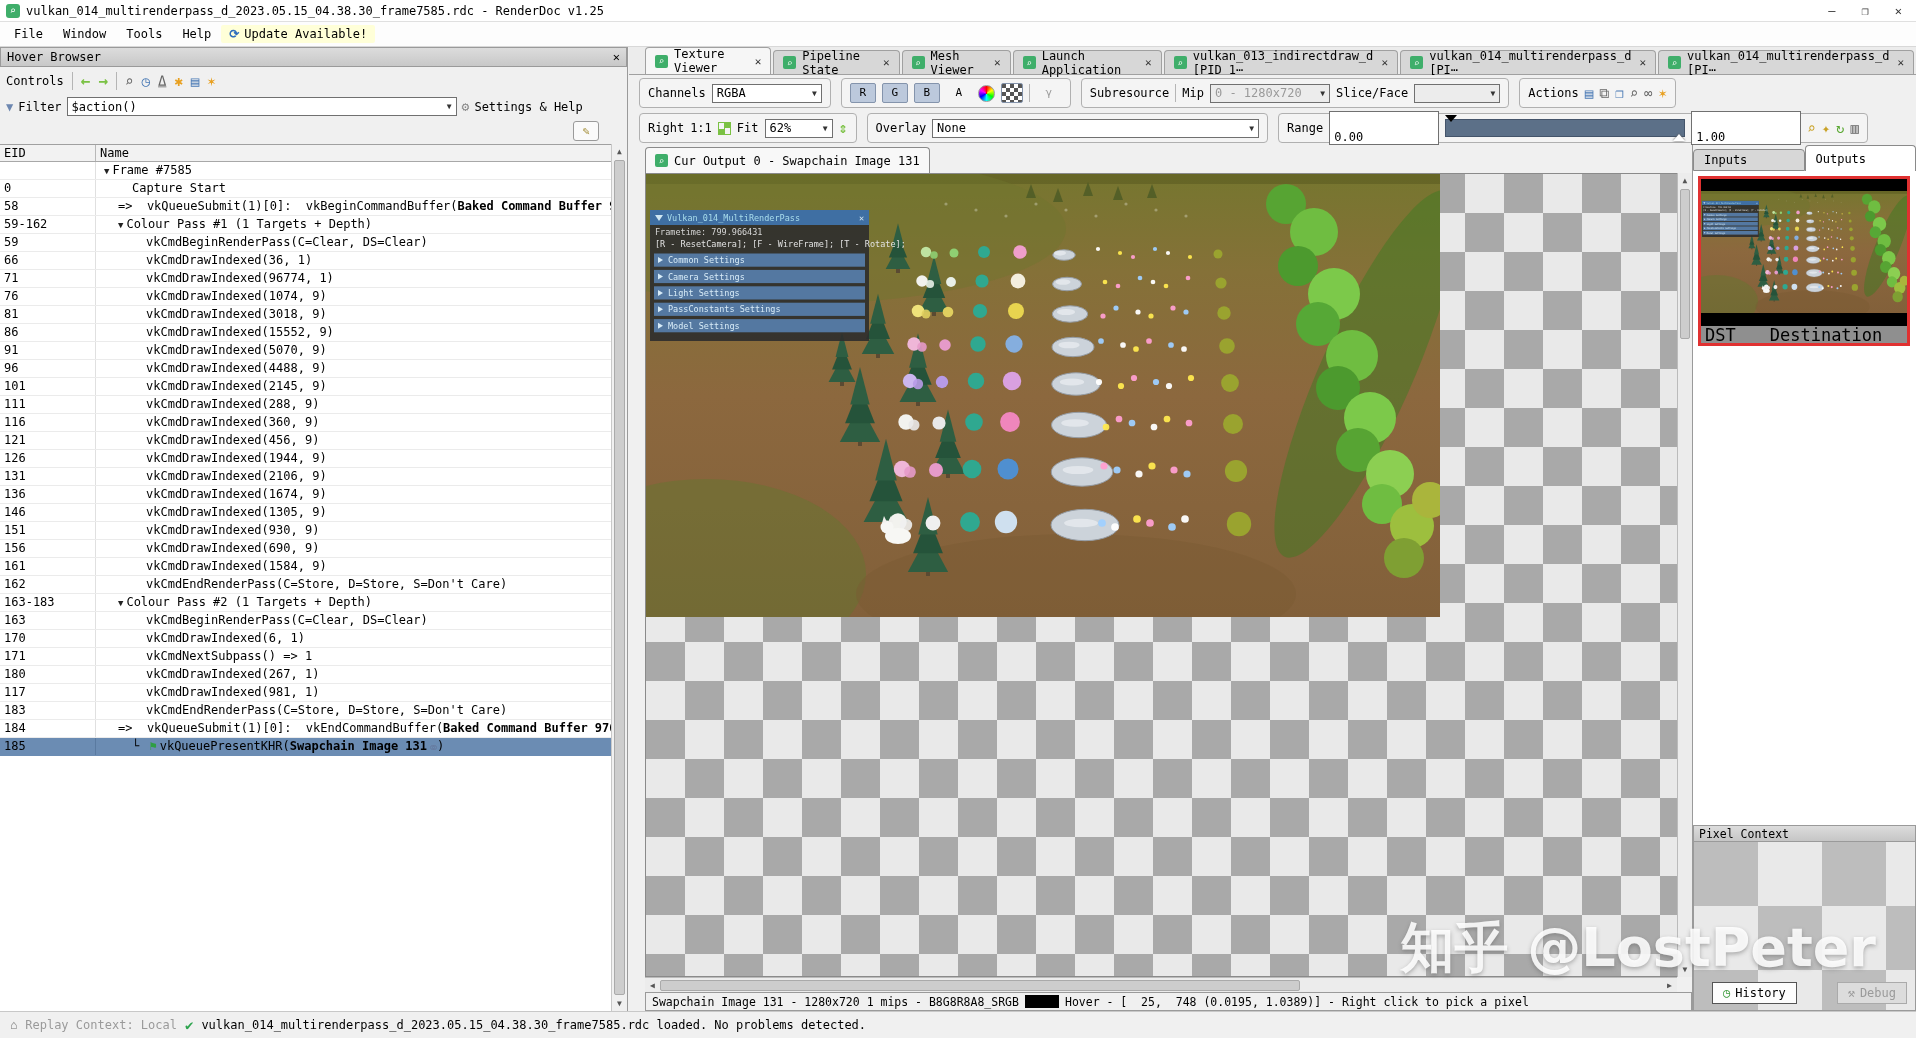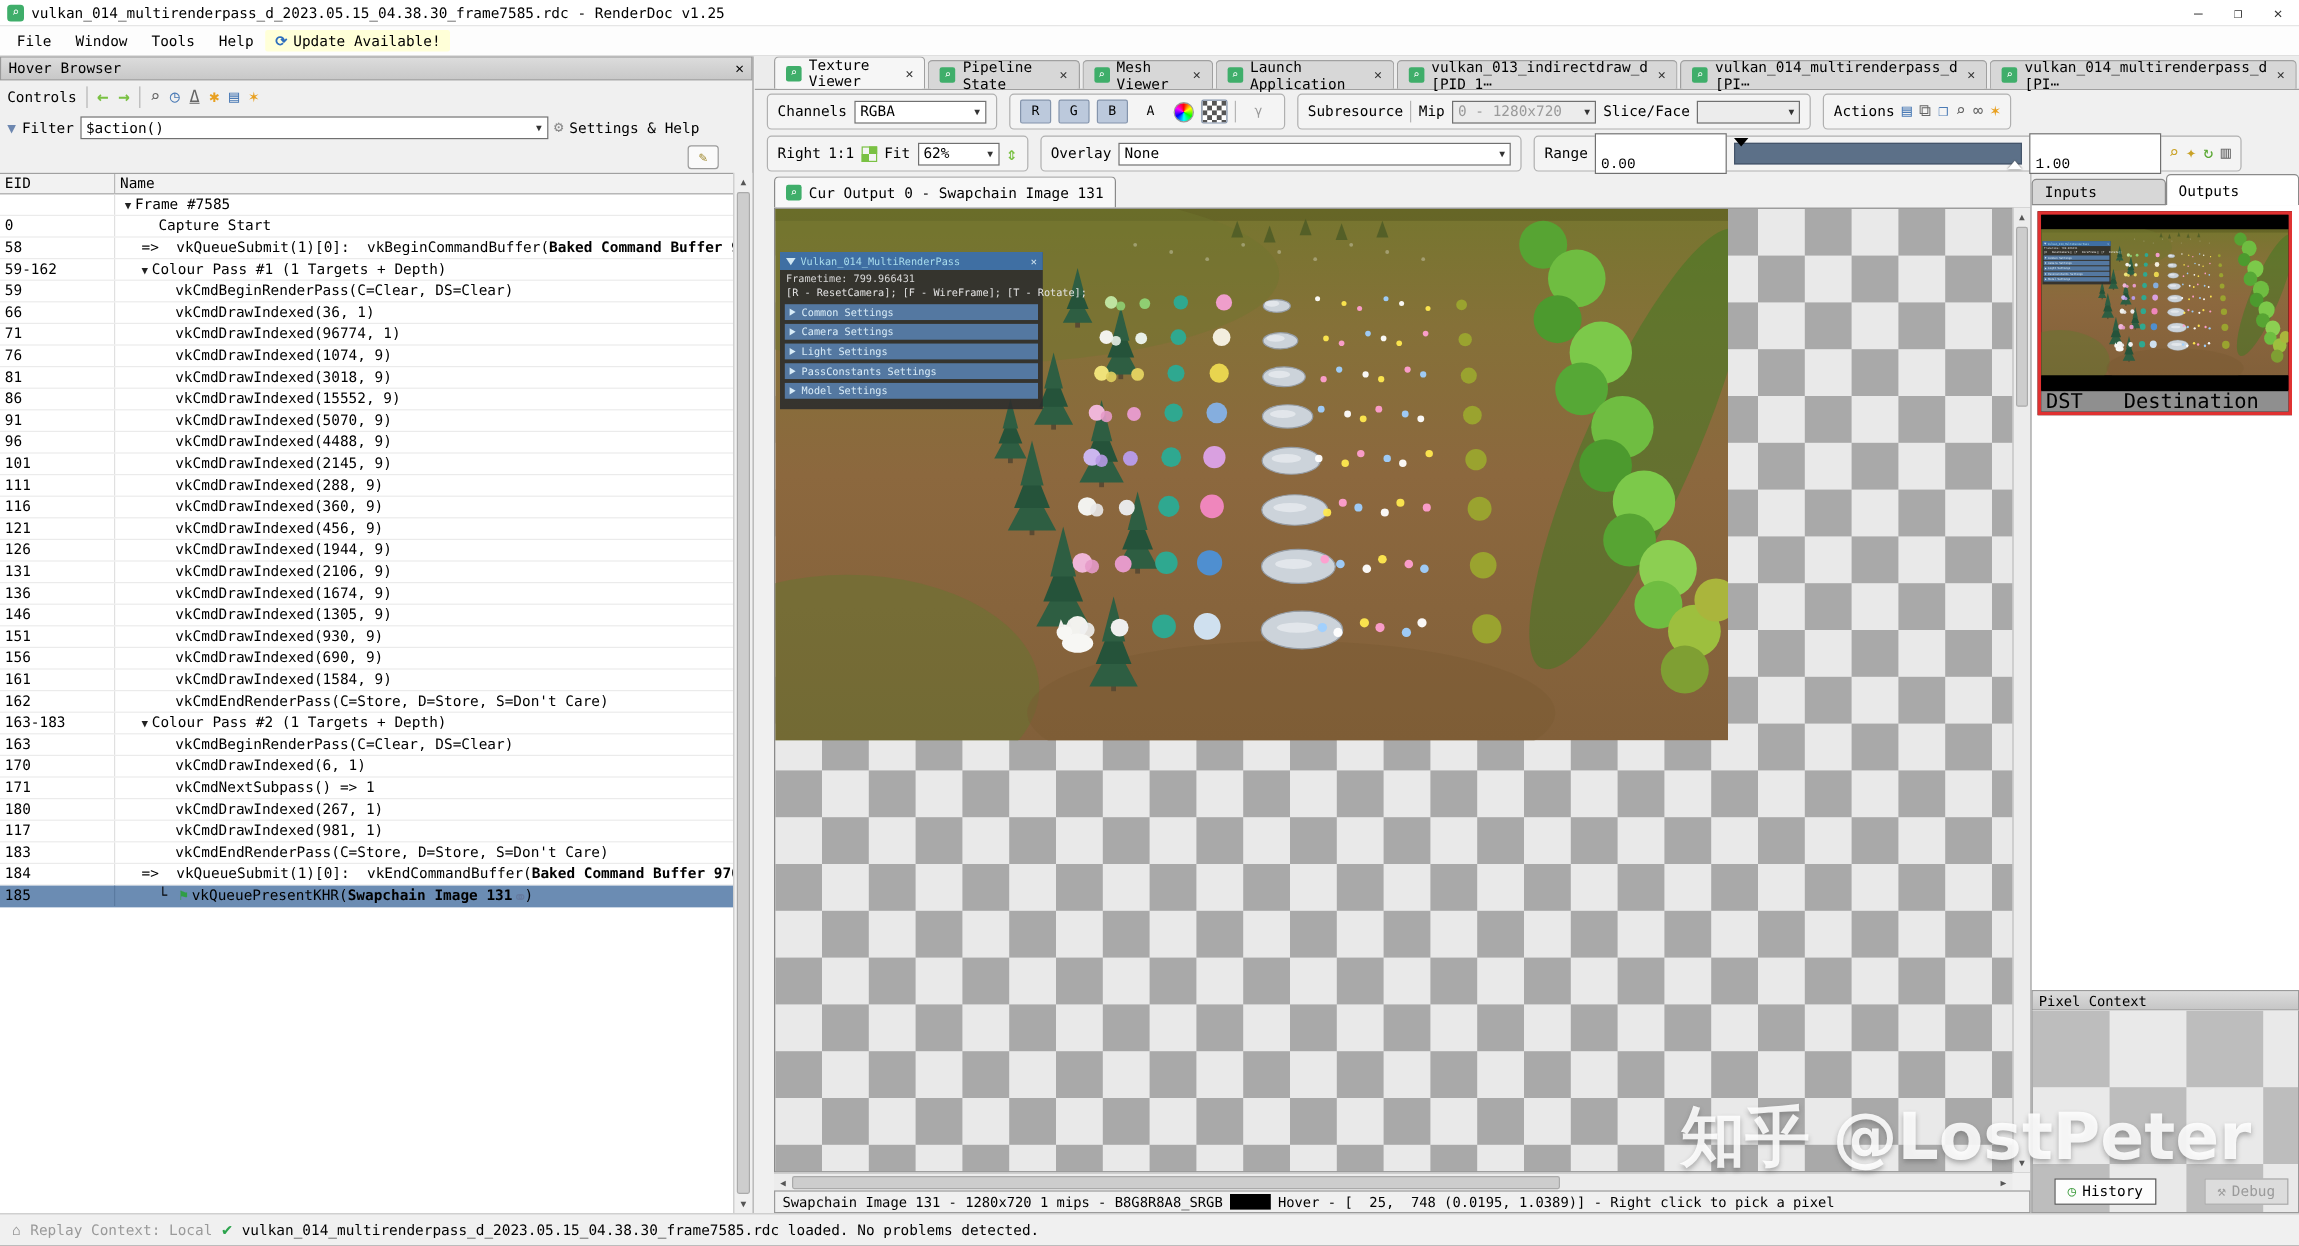--- a/index.html
+++ b/index.html
@@ -87,7 +87,7 @@
       background:conic-gradient(#7ac143 0 25%,transparent 0 50%,#7ac143 0 75%,transparent 0) 0 0/13px 13px;
       outline:1px solid #7ac143;outline-offset:-1px;}
   .greenico{color:#7ac143;font-size:15px;font-weight:bold;}
-  .rangein{width:110px;height:20px;background:#fff;border:1px solid #707070;padding:16px 4px;line-height:18px;font-family:Liberation Mono, monospace;}
+  .rangein{width:110px;height:20px;background:#fff;border:1px solid #707070;padding:16px 4px;line-height:18px;}
   .rslider{position:relative;width:240px;height:18px;background:#5c7088;border:1px solid #44546a;}
   .rslider .mk-l{position:absolute;left:-1px;top:-5px;width:0;height:0;
       border-left:6px solid transparent;border-right:6px solid transparent;border-top:7px solid #000;}

